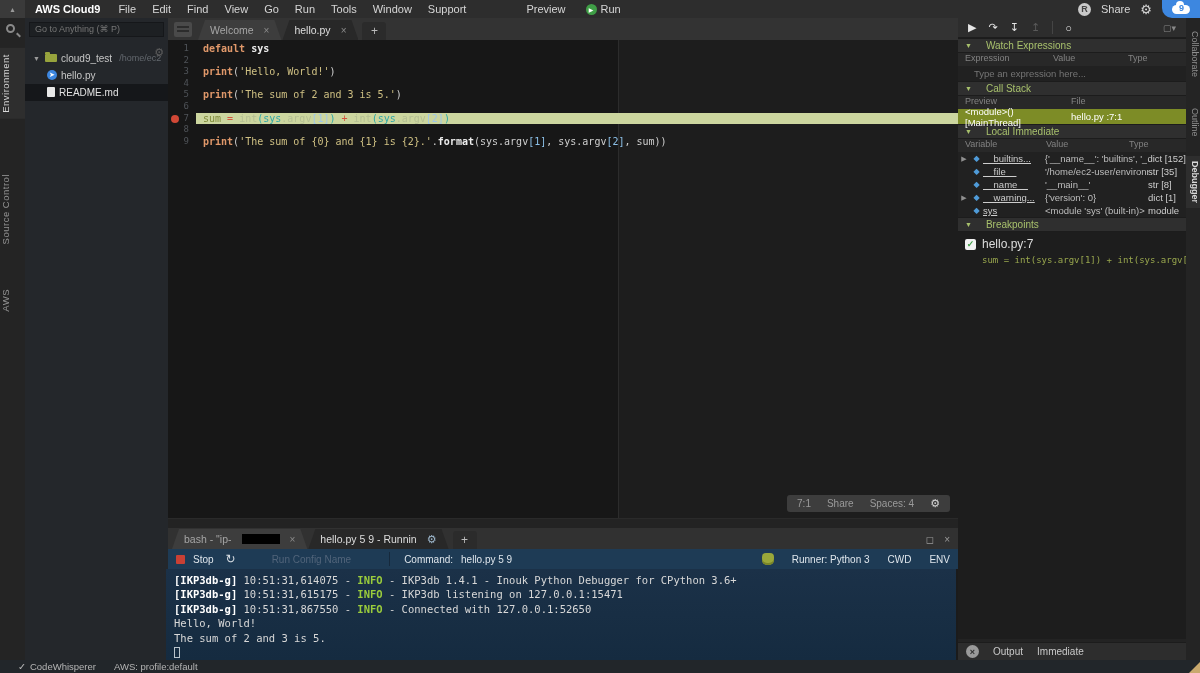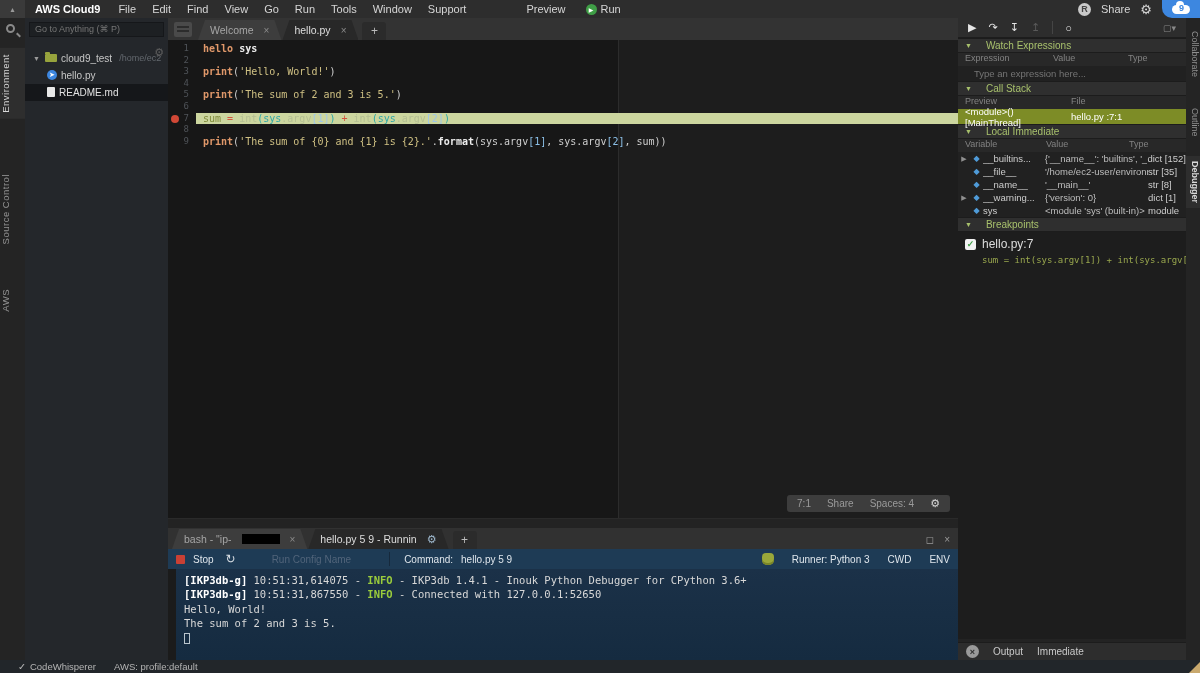--- a/index.html
+++ b/index.html
@@ -263,7 +263,7 @@
   <div id="code-lines">
       <div class="code-row">
         <span class="gut"><span>1</span></span>
-        <span class="code-text"><span class="tk-kw">hello </span><span class="tk-id">sys</span></span>
+        <span class="code-text"><span class="tk-kw">default </span><span class="tk-id">sys</span></span>
       </div>
       <div class="code-row">
         <span class="gut"><span>2</span></span>

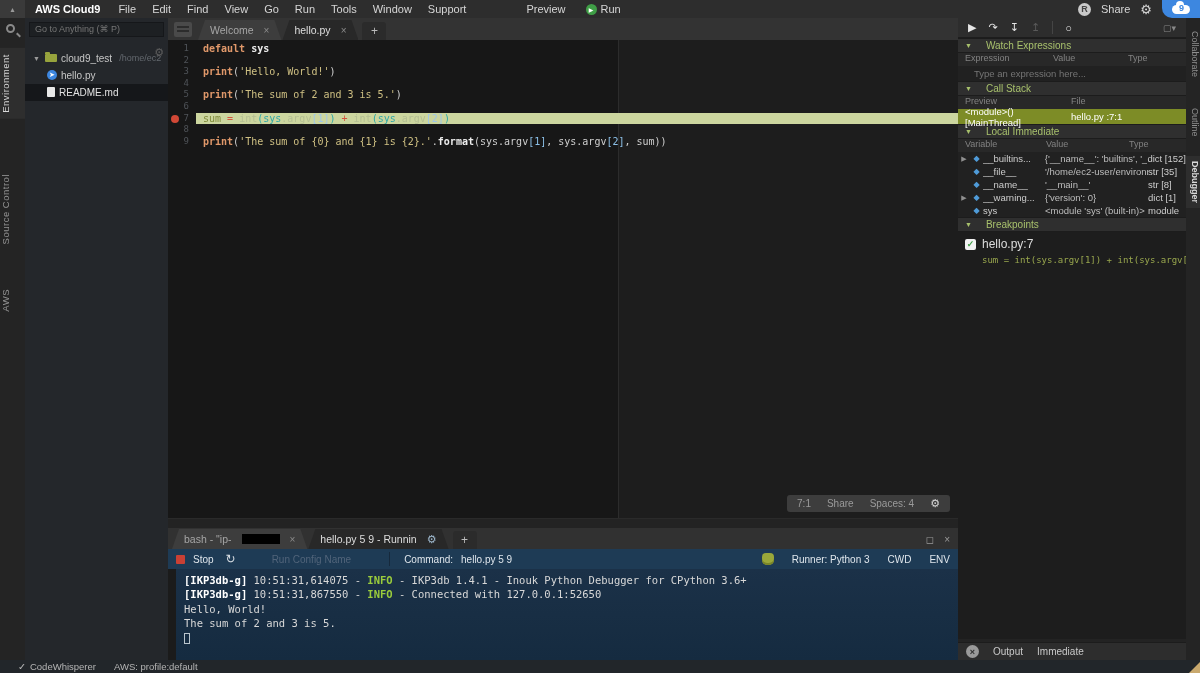--- a/index.html
+++ b/index.html
@@ -151,7 +151,7 @@
   .frame-active { background:#7d8c26; color:#fff; }
   .lv-arrow { width:12px; text-align:center; color:#8f8f8f; font-size:7px; }
   .lv-diamond { width:13px; color:#4f9bd8; font-size:8px; text-align:center; }
-  .lv-name { width:62px; color:#cdcdcd; white-space:nowrap; overflow:hidden; }
+  .lv-name { width:62px; color:#cdcdcd; white-space:nowrap; overflow:hidden;text-decoration:underline; }
   .lv-val { width:103px; color:#bdbdbd; white-space:nowrap; overflow:hidden; }
   .lv-type { flex:1; color:#cdcdcd; white-space:nowrap; }
   .lv-row { height:13px; display:flex; align-items:center; font-size:9.5px; background:#212121; }

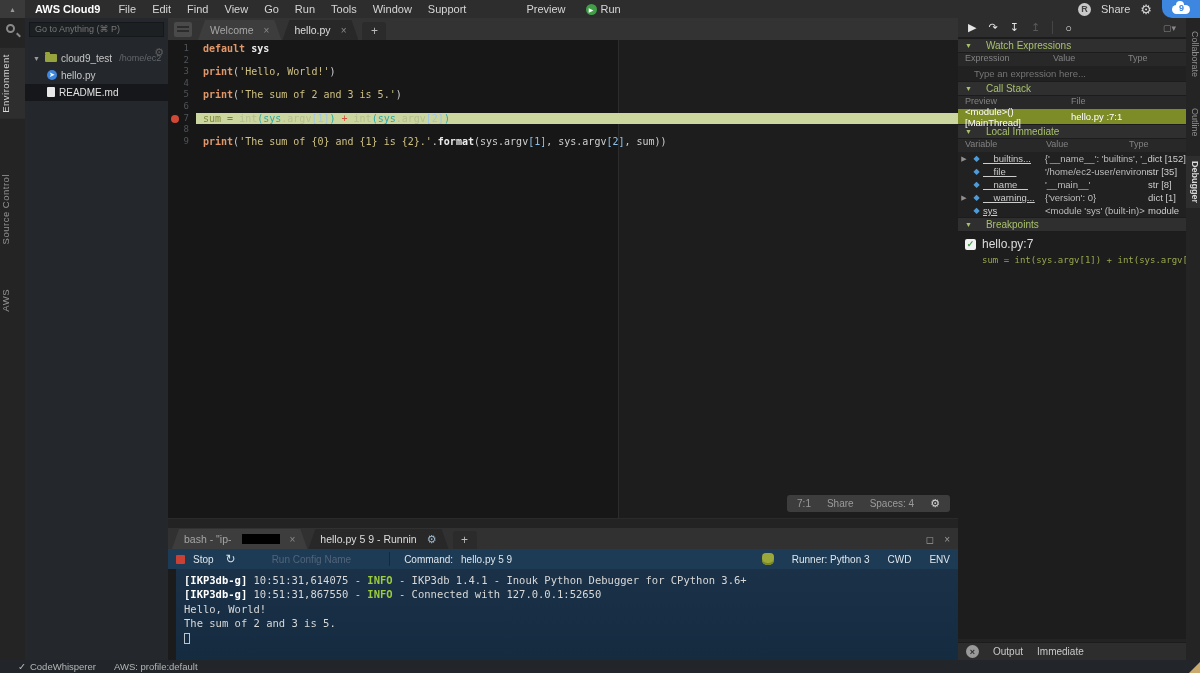--- a/index.html
+++ b/index.html
@@ -117,7 +117,7 @@
   #rt-right { margin-left:auto; display:flex; align-items:center; gap:18px; }
   #bug-ico { width:12px; height:12px; background:#9aa83a; border-radius:4px 4px 5px 5px;
     box-shadow:inset 0 -2px 0 #7a8628; }
-  #terminal { left:176px; top:569px; width:790px; height:91px;
+  #terminal { left:166px; top:569px; width:790px; height:91px;
     background:linear-gradient(#1b3148,#152b40); font-family:"DejaVu Sans Mono",monospace;
     font-size:10.5px; color:#d8d8d8; padding:4px 8px; line-height:14.4px; }
   .t-b { color:#ffffff; font-weight:bold; }

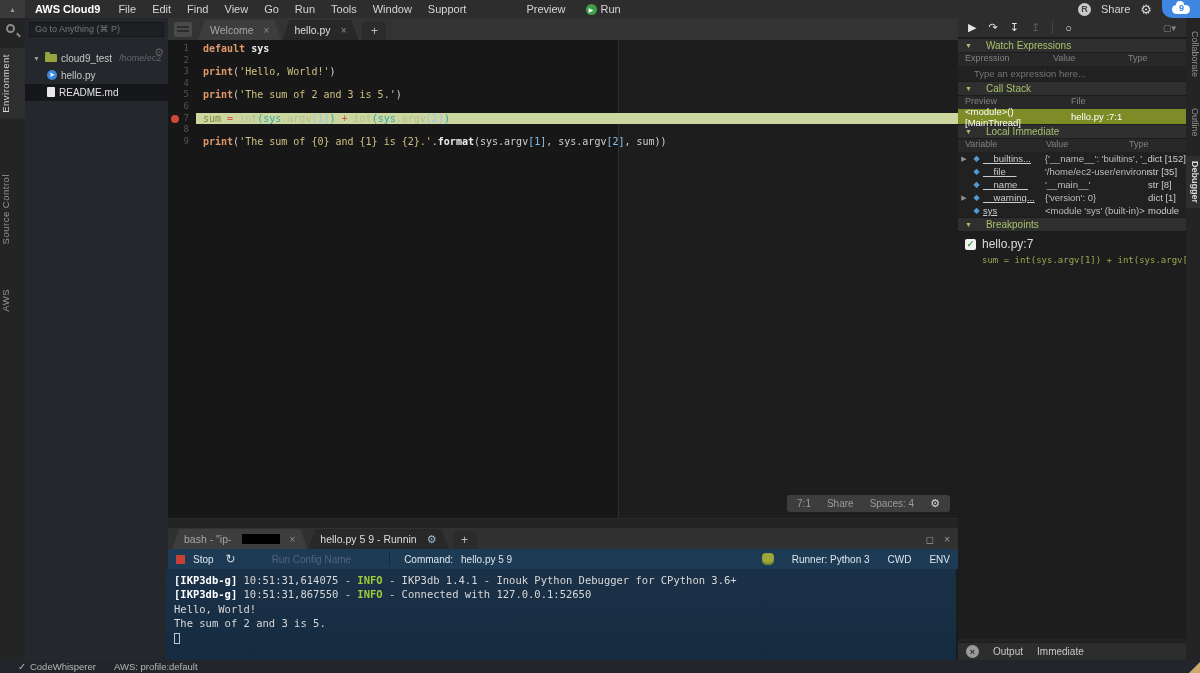--- a/index.html
+++ b/index.html
@@ -342,6 +342,7 @@
 
 <div id="terminal" class="abs">
     <div class="term-line"><span class="t-b">[IKP3db-g]</span><span class="t-n"> 10:51:31,614075 - </span><span class="t-g">INFO</span><span class="t-n"> - IKP3db 1.4.1 - Inouk Python Debugger for CPython 3.6+</span></div>
+    <div class="term-line"><span class="t-b">[IKP3db-g]</span><span class="t-n"> 10:51:31,615175 - </span><span class="t-g">INFO</span><span class="t-n"> - IKP3db listening on 127.0.0.1:15471</span></div>
     <div class="term-line"><span class="t-b">[IKP3db-g]</span><span class="t-n"> 10:51:31,867550 - </span><span class="t-g">INFO</span><span class="t-n"> - Connected with 127.0.0.1:52650</span></div>
     <div class="term-line"><span class="t-n">Hello, World!</span></div>
     <div class="term-line"><span class="t-n">The sum of 2 and 3 is 5.</span></div>

